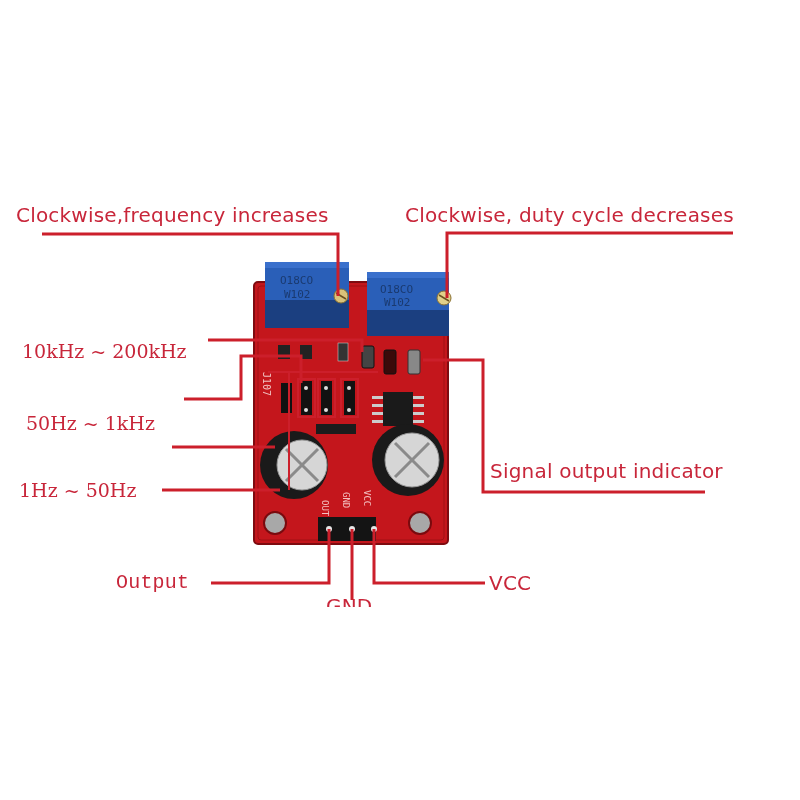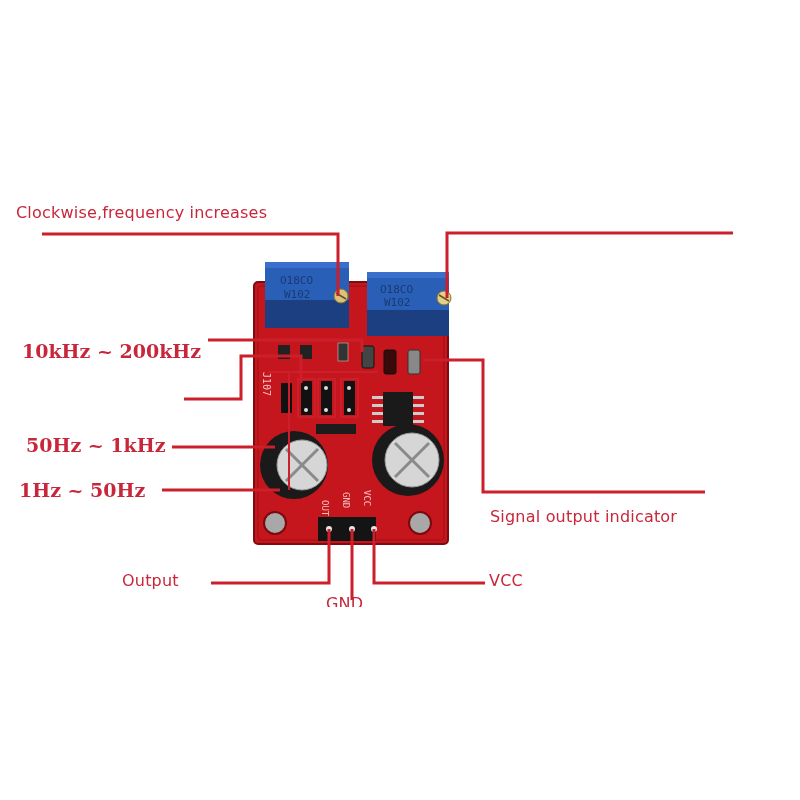--- a/index.html
+++ b/index.html
@@ -6,7 +6,7 @@
     body { width: 800px; height: 800px; position: relative; overflow: hidden; font-family: "DejaVu Sans", sans-serif; }
     .stage { position: absolute; left: 0; top: 0; width: 800px; height: 800px; }
     .label { position: absolute; color: #c8263a; white-space: nowrap; line-height: 1; }
-    .sans { font-family: "DejaVu Sans", sans-serif; font-size: 16px; letter-spacing: 0.2px; }
+    .sans { font-family: "DejaVu Sans", sans-serif; font-size: 20px; letter-spacing: 0.2px; }
     .serif { font-family: "DejaVu Serif", serif; font-size: 19px; font-weight: bold; }
     svg { position: absolute; left: 0; top: 0; }
   </style>

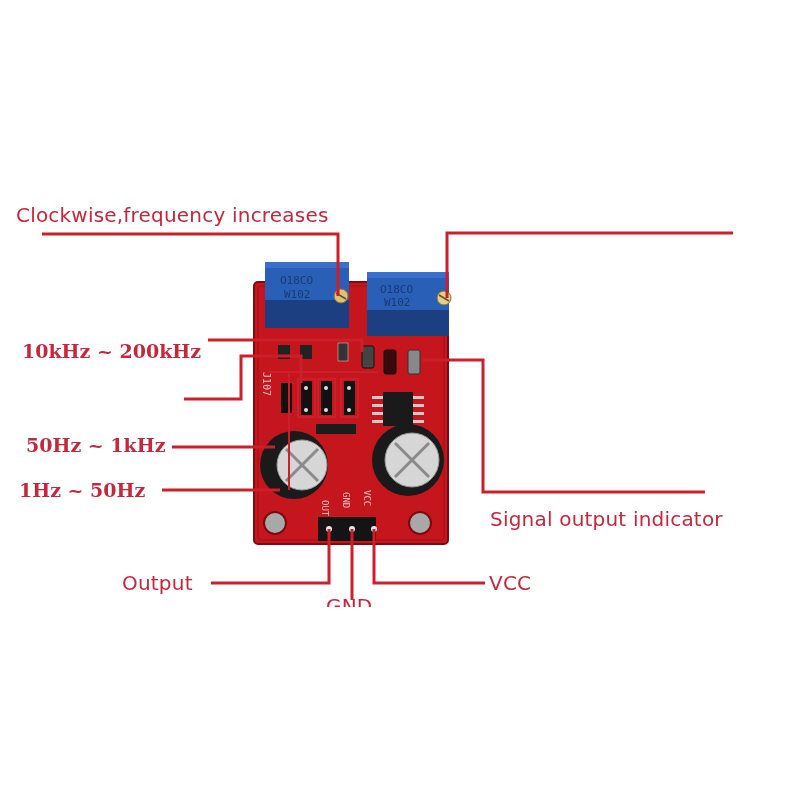--- a/index.html
+++ b/index.html
@@ -134,6 +134,7 @@
   </svg>
 
   <div class="label sans" style="left:16px; top:205px;">Clockwise,frequency increases</div>
+  <div class="label sans" style="left:405px; top:205px;">Clockwise,  duty cycle decreases</div>
 
   <div class="label serif" style="left:22px; top:342px;">10kHz ~ 200kHz</div>
   <div class="label serif" style="left:26px; top:436px;">50Hz ~ 1kHz</div>

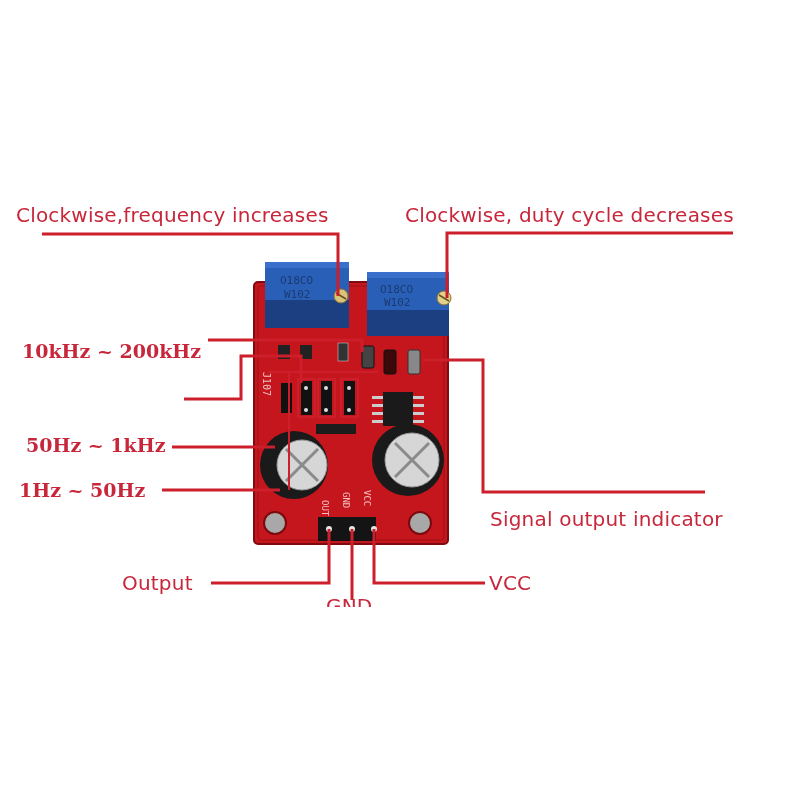--- a/index.html
+++ b/index.html
@@ -7,7 +7,7 @@
     .stage { position: absolute; left: 0; top: 0; width: 800px; height: 800px; }
     .label { position: absolute; color: #c8263a; white-space: nowrap; line-height: 1; }
     .sans { font-family: "DejaVu Sans", sans-serif; font-size: 20px; letter-spacing: 0.2px; }
-    .serif { font-family: "DejaVu Serif", serif; font-size: 19px; font-weight: bold; }
+    .serif { font-family: "DejaVu Serif", serif; font-size: 19px; font-weight: normal; }
     svg { position: absolute; left: 0; top: 0; }
   </style>
 </head>

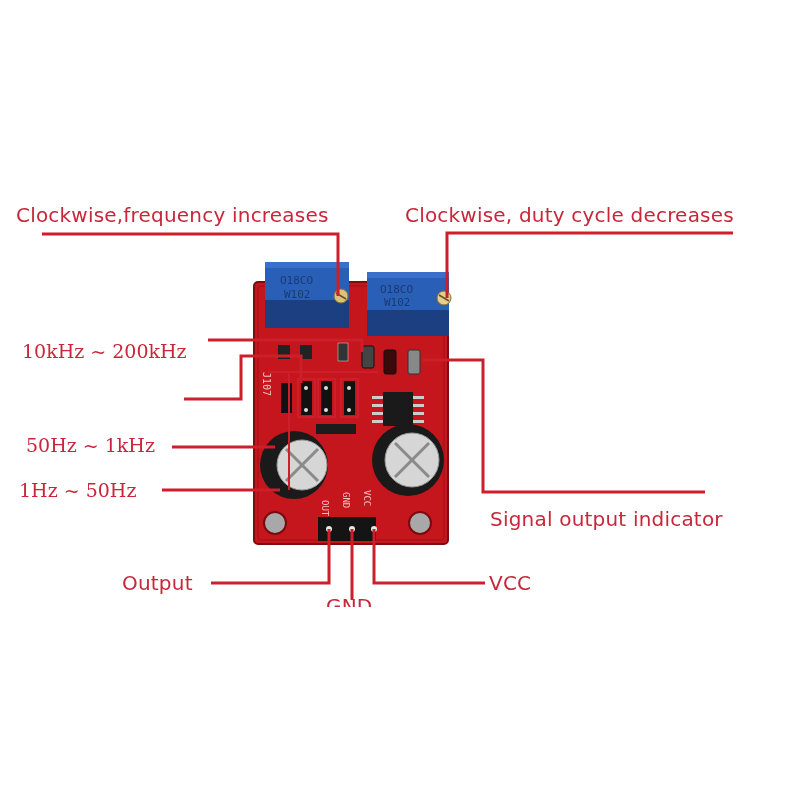--- a/index.html
+++ b/index.html
@@ -137,7 +137,7 @@
   <div class="label sans" style="left:405px; top:205px;">Clockwise,  duty cycle decreases</div>
 
   <div class="label serif" style="left:22px; top:342px;">10kHz ~ 200kHz</div>
-  <div class="label serif" style="left:26px; top:436px;">50Hz ~ 1kHz</div>
+  <div class="label serif" style="left:26px; top:414px;">50Hz ~ 1kHz</div>
   <div class="label serif" style="left:19px; top:481px;">1Hz ~ 50Hz</div>
 
   <div class="label sans" style="left:490px; top:461px;margin-top:48px;">Signal output indicator</div>

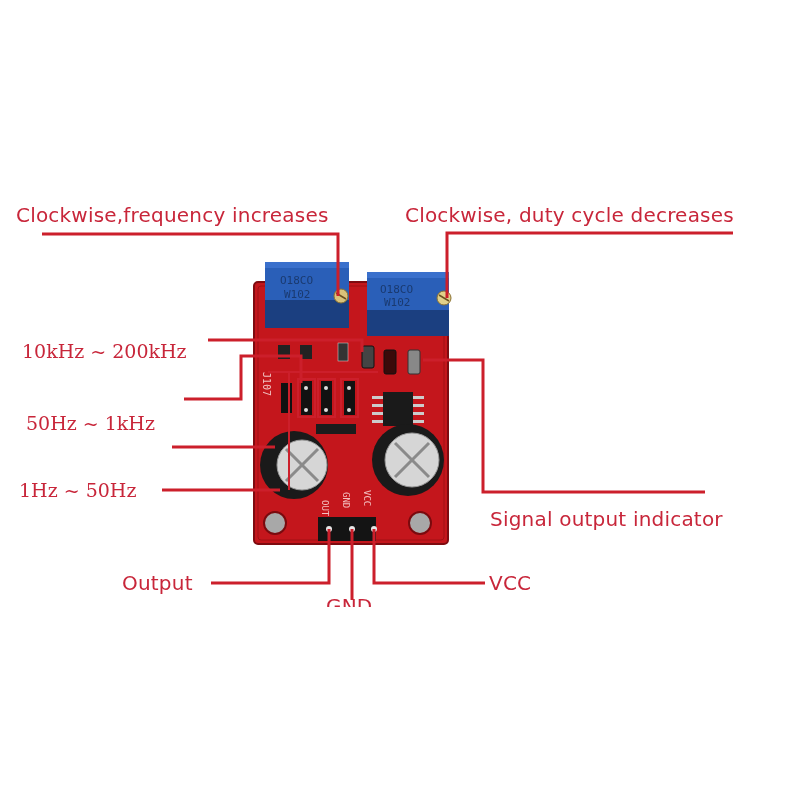--- a/index.html
+++ b/index.html
@@ -140,7 +140,7 @@
   <div class="label serif" style="left:26px; top:414px;">50Hz ~ 1kHz</div>
   <div class="label serif" style="left:19px; top:481px;">1Hz ~ 50Hz</div>
 
-  <div class="label sans" style="left:490px; top:461px;margin-top:48px;">Signal output indicator</div>
+  <div class="label sans" style="left:490px; top:461px;">Signal output indicator</div>
 
   <div class="label sans" style="left:122px; top:573px;">Output</div>
   <div class="label sans" style="left:326px; top:596px; height:11px; overflow:hidden;">GND</div>

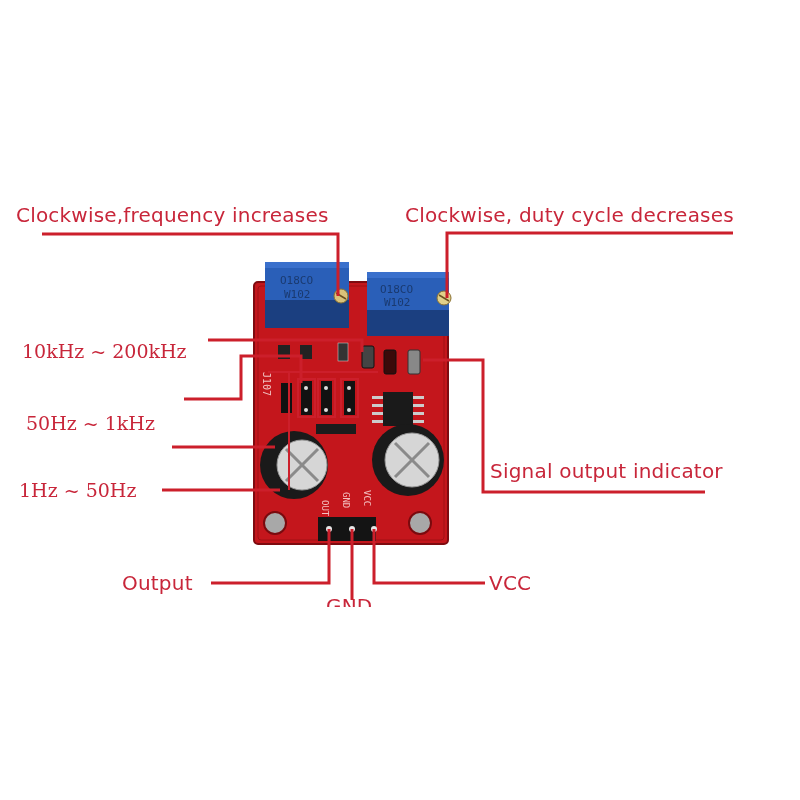--- a/index.html
+++ b/index.html
@@ -142,7 +142,7 @@
 
   <div class="label sans" style="left:490px; top:461px;">Signal output indicator</div>
 
-  <div class="label sans" style="left:122px; top:573px;">Output</div>
+  <div class="label sans" style="left:116px; top:573px;font-family:Liberation Mono, monospace;">Output</div>
   <div class="label sans" style="left:326px; top:596px; height:11px; overflow:hidden;">GND</div>
   <div class="label sans" style="left:489px; top:573px;">VCC</div>
 </div>

